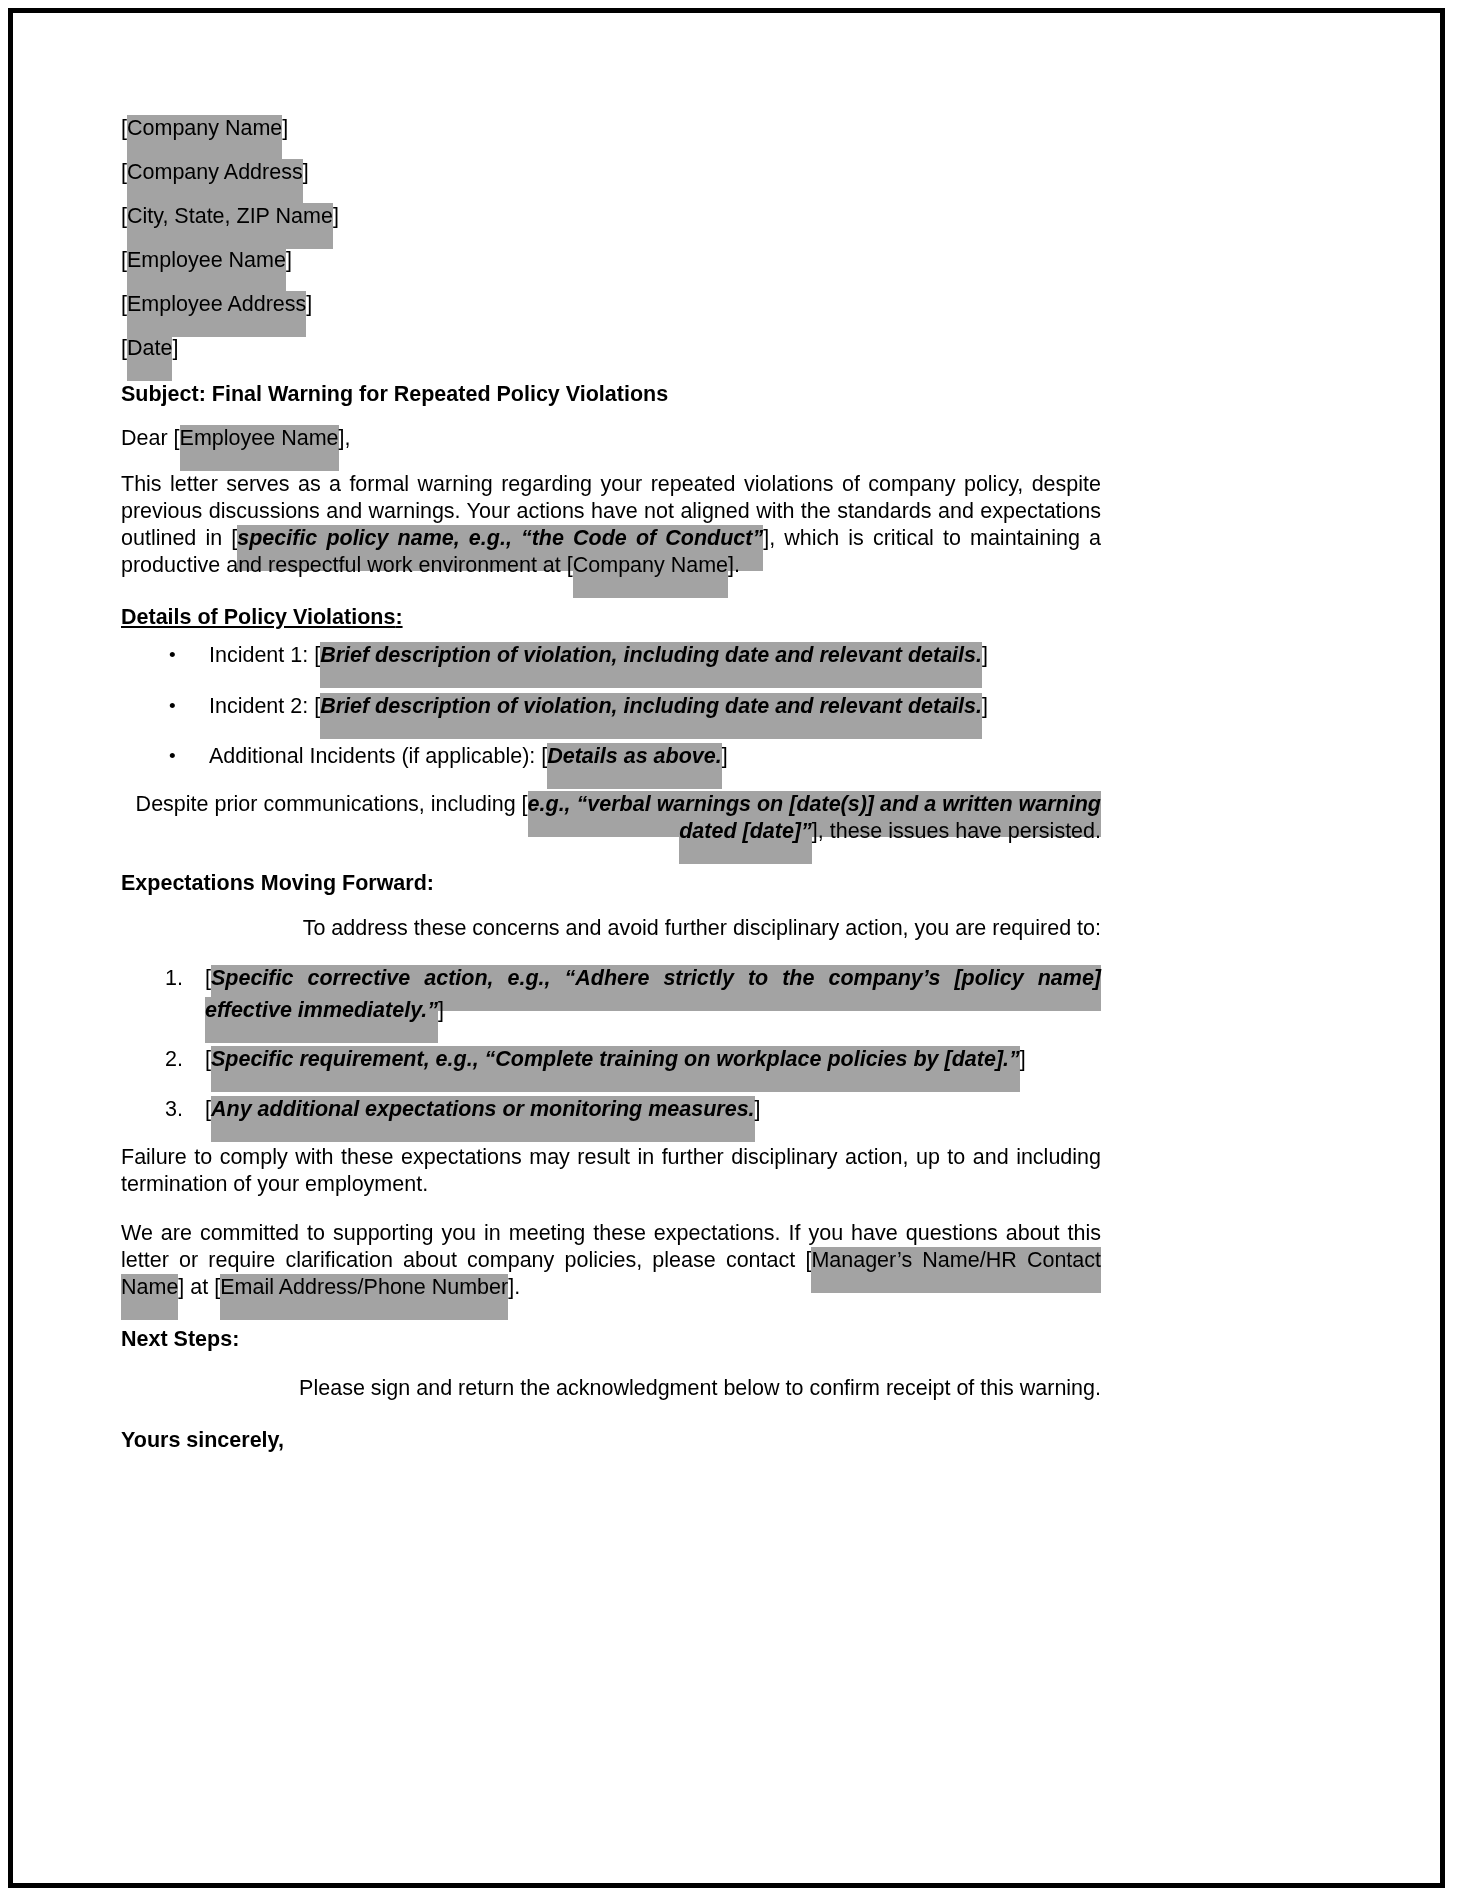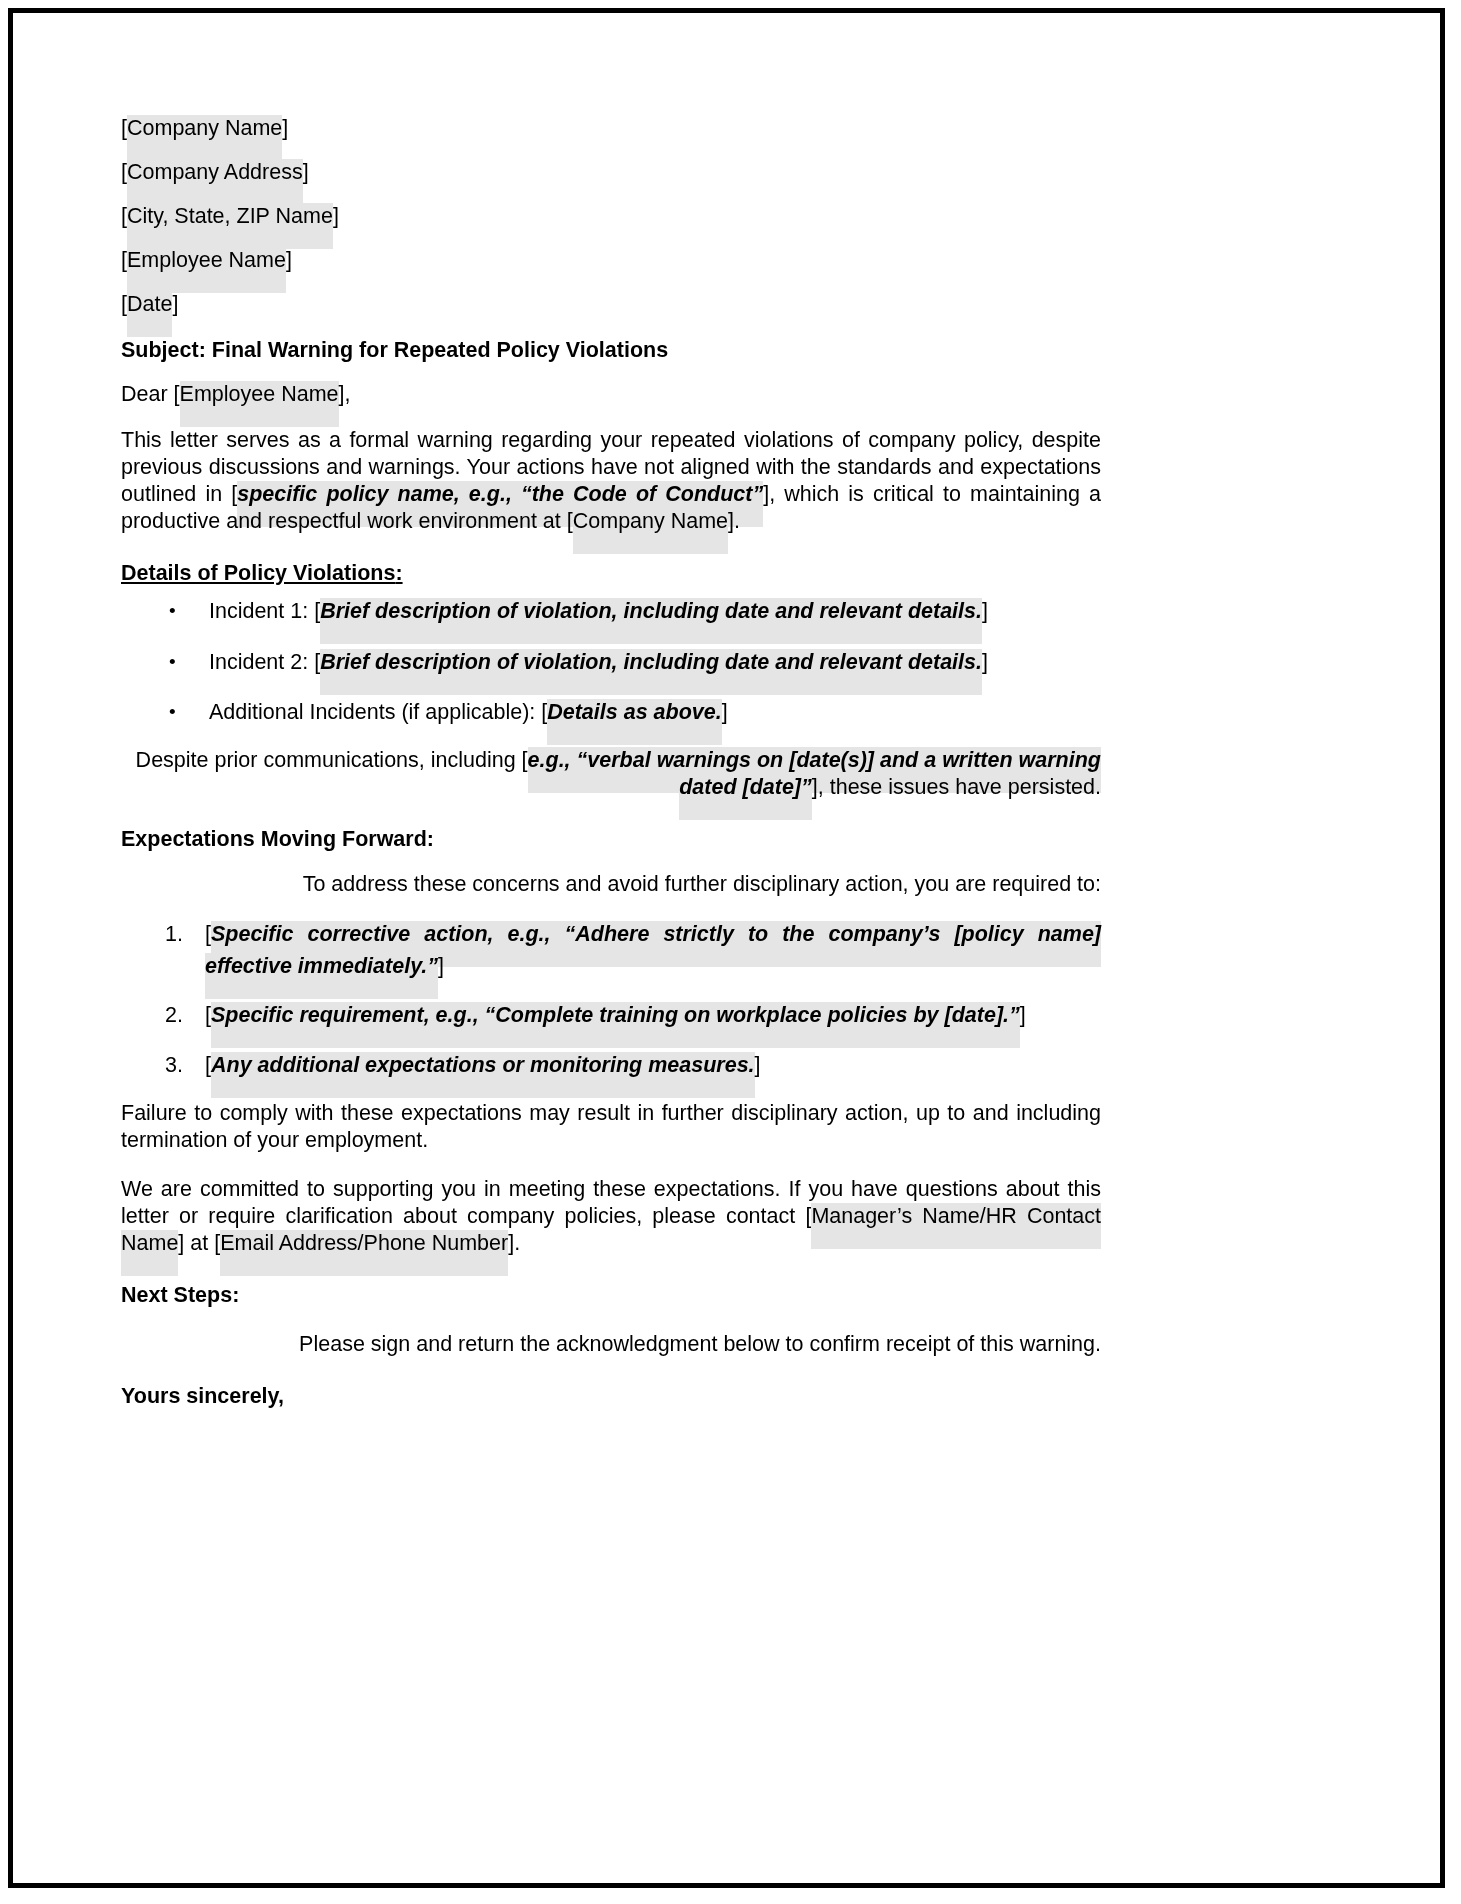--- a/index.html
+++ b/index.html
@@ -106,7 +106,7 @@
   
   
   .hl {
-    background-color: #e5e5e5;
+    background-color: #a3a3a3;
     box-decoration-break: clone;
     -webkit-box-decoration-break: clone;
     padding-top: 1px;

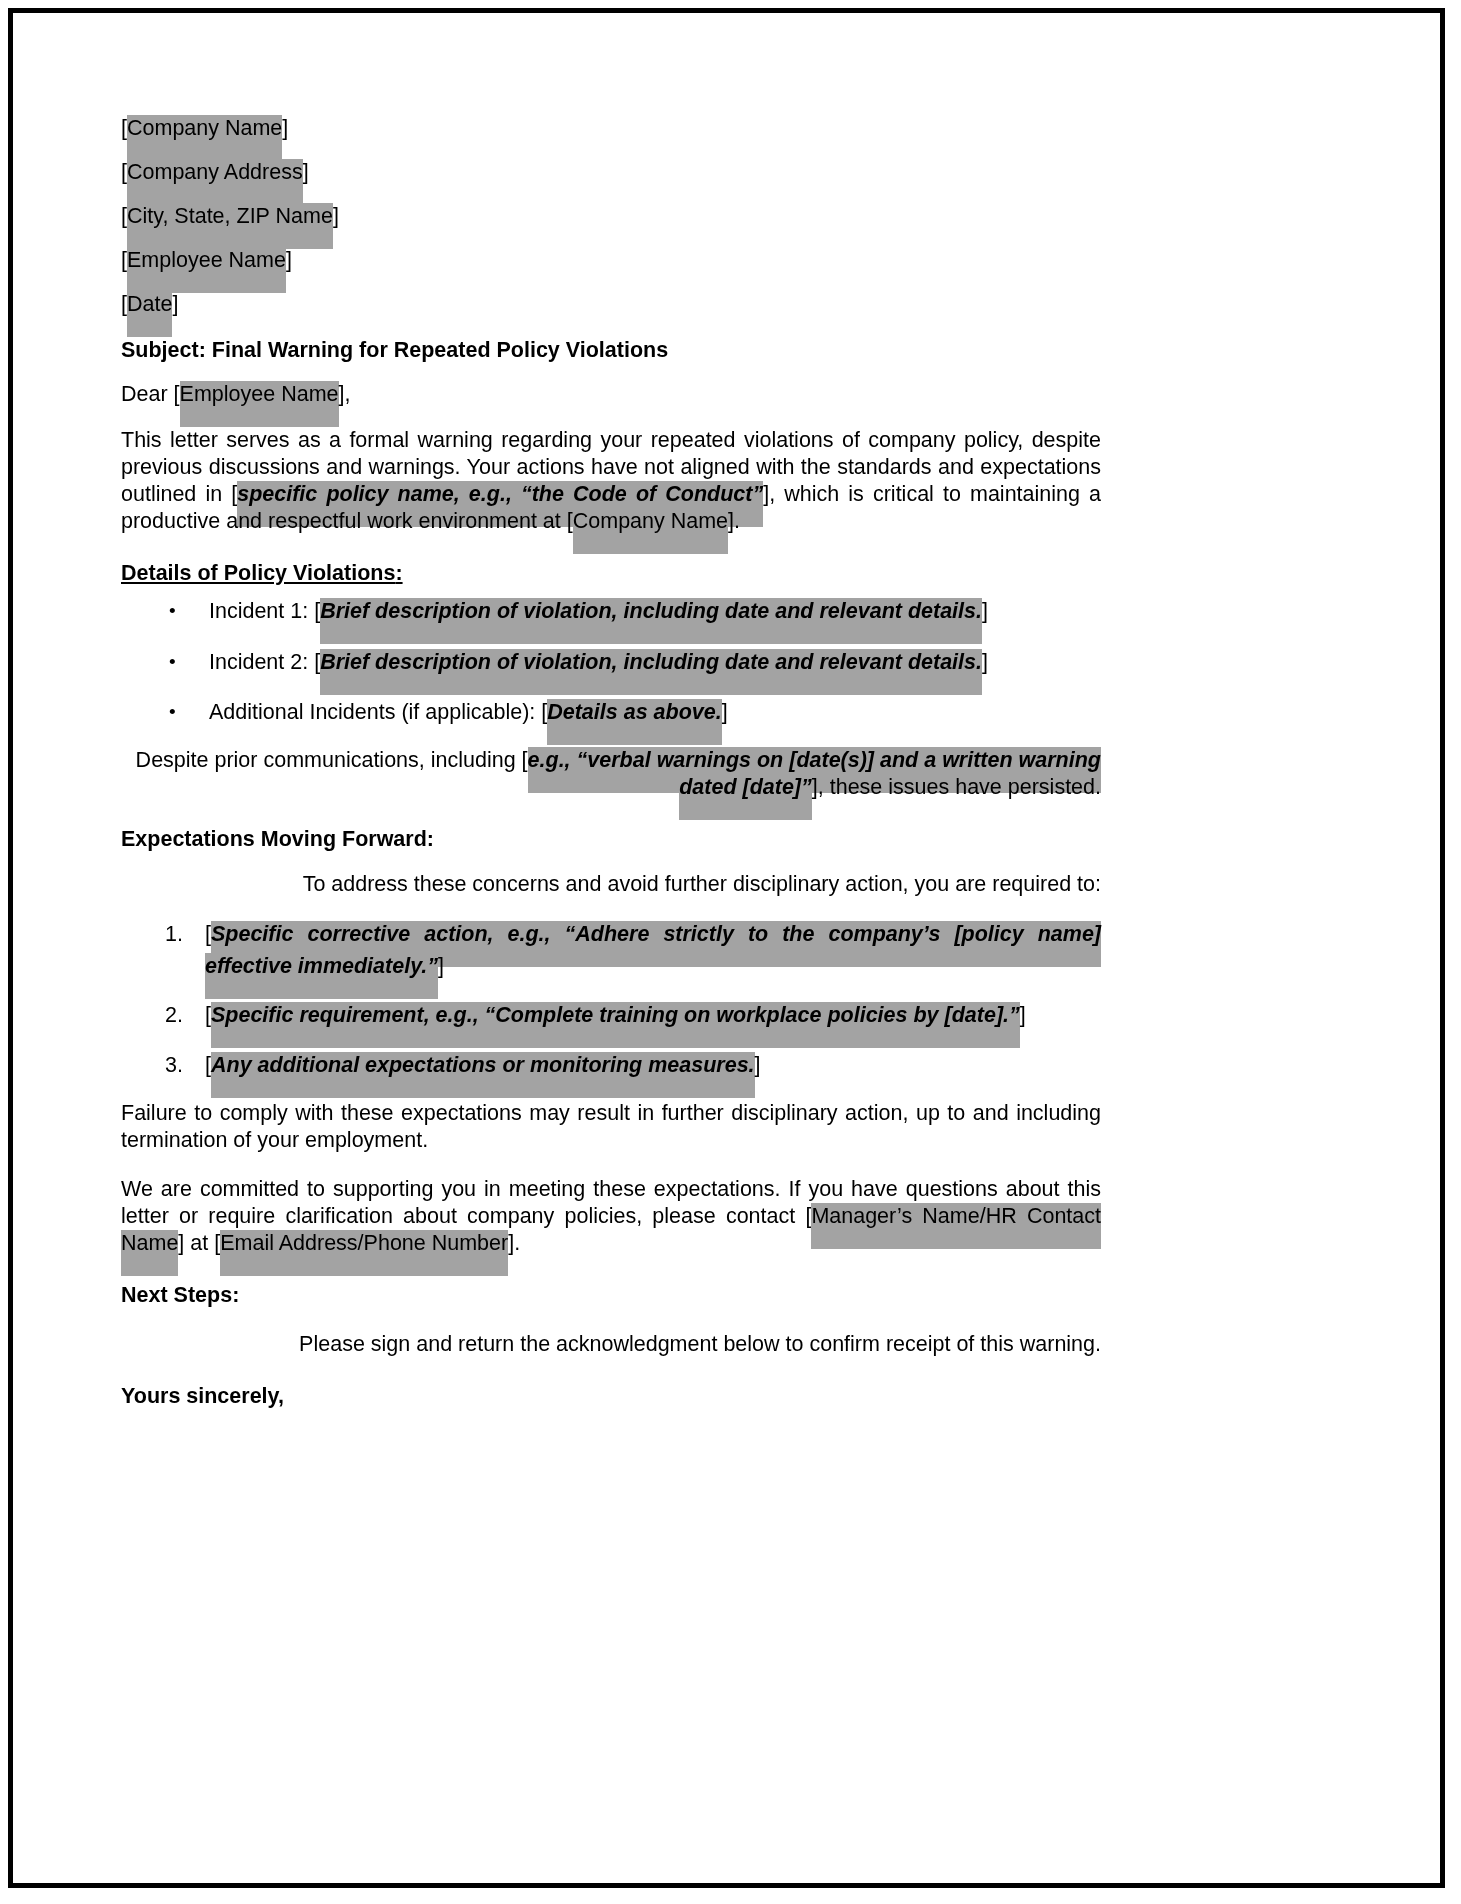--- a/index.html
+++ b/index.html
@@ -128,6 +128,7 @@
 
     <div class="p head-line"><span>[</span><span class="hl">Employee Name</span><span>]</span></div>
 
+    <div class="p head-line"><span>[</span><span class="hl">Employee Address</span><span>]</span></div>
 
     <div class="p head-line"><span>[</span><span class="hl">Date</span><span>]</span></div>
 

